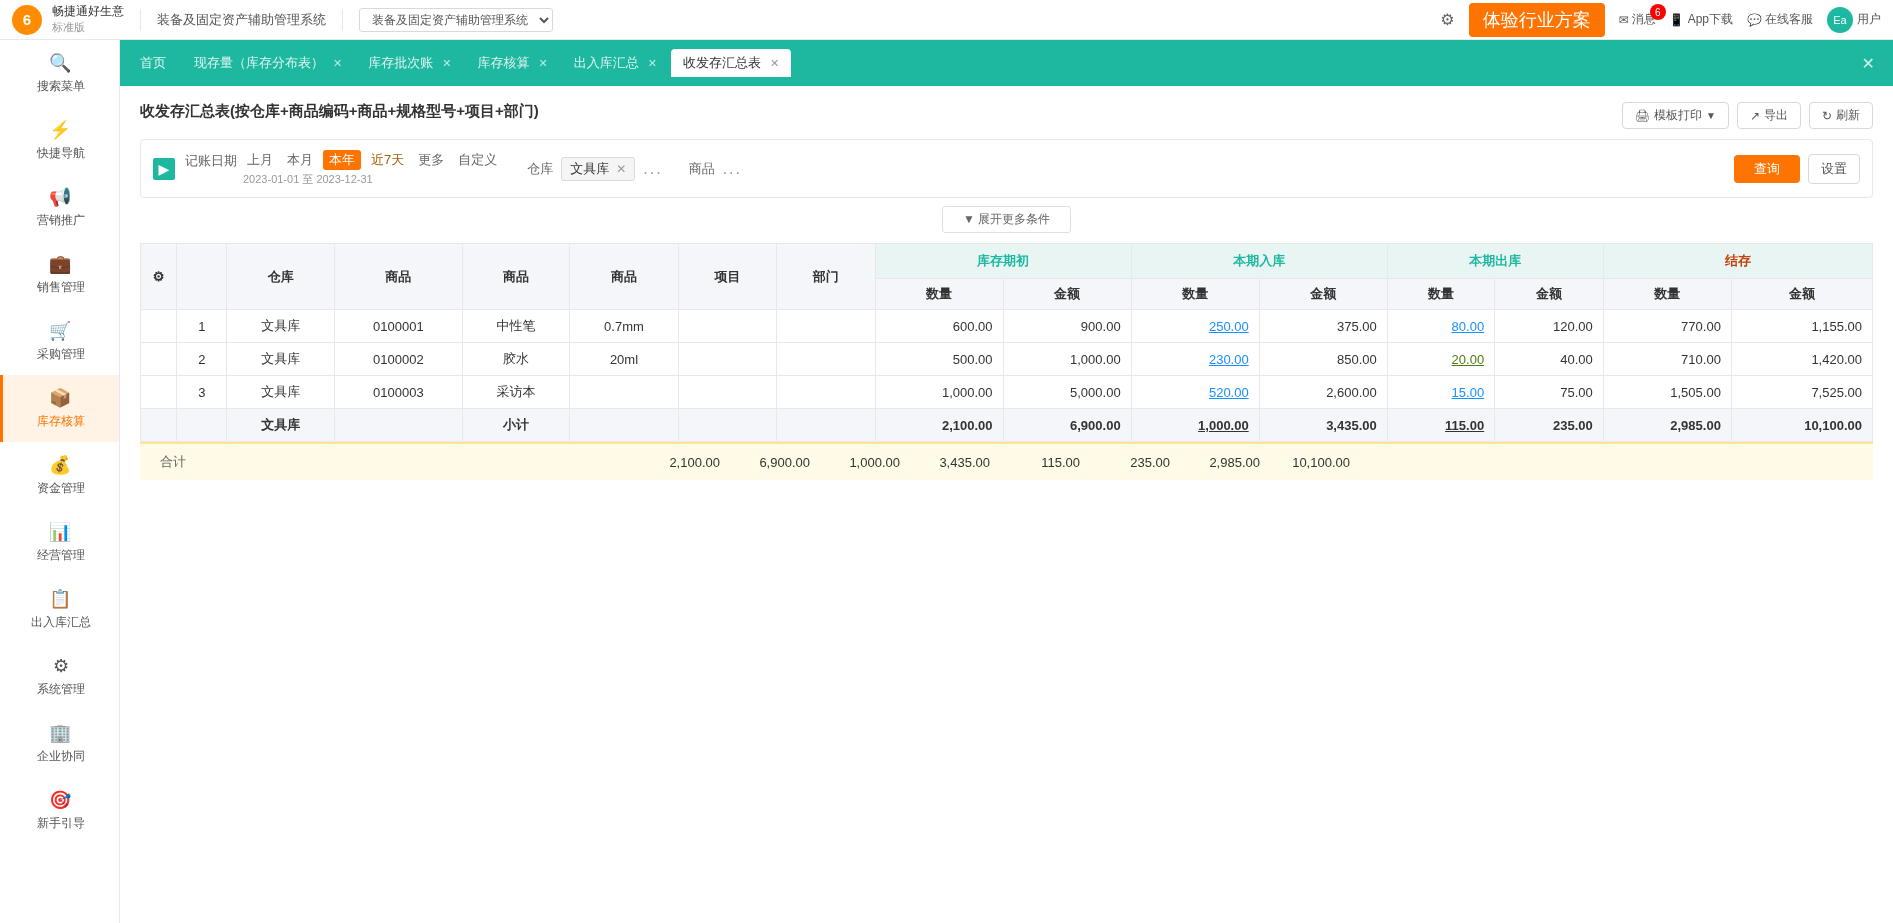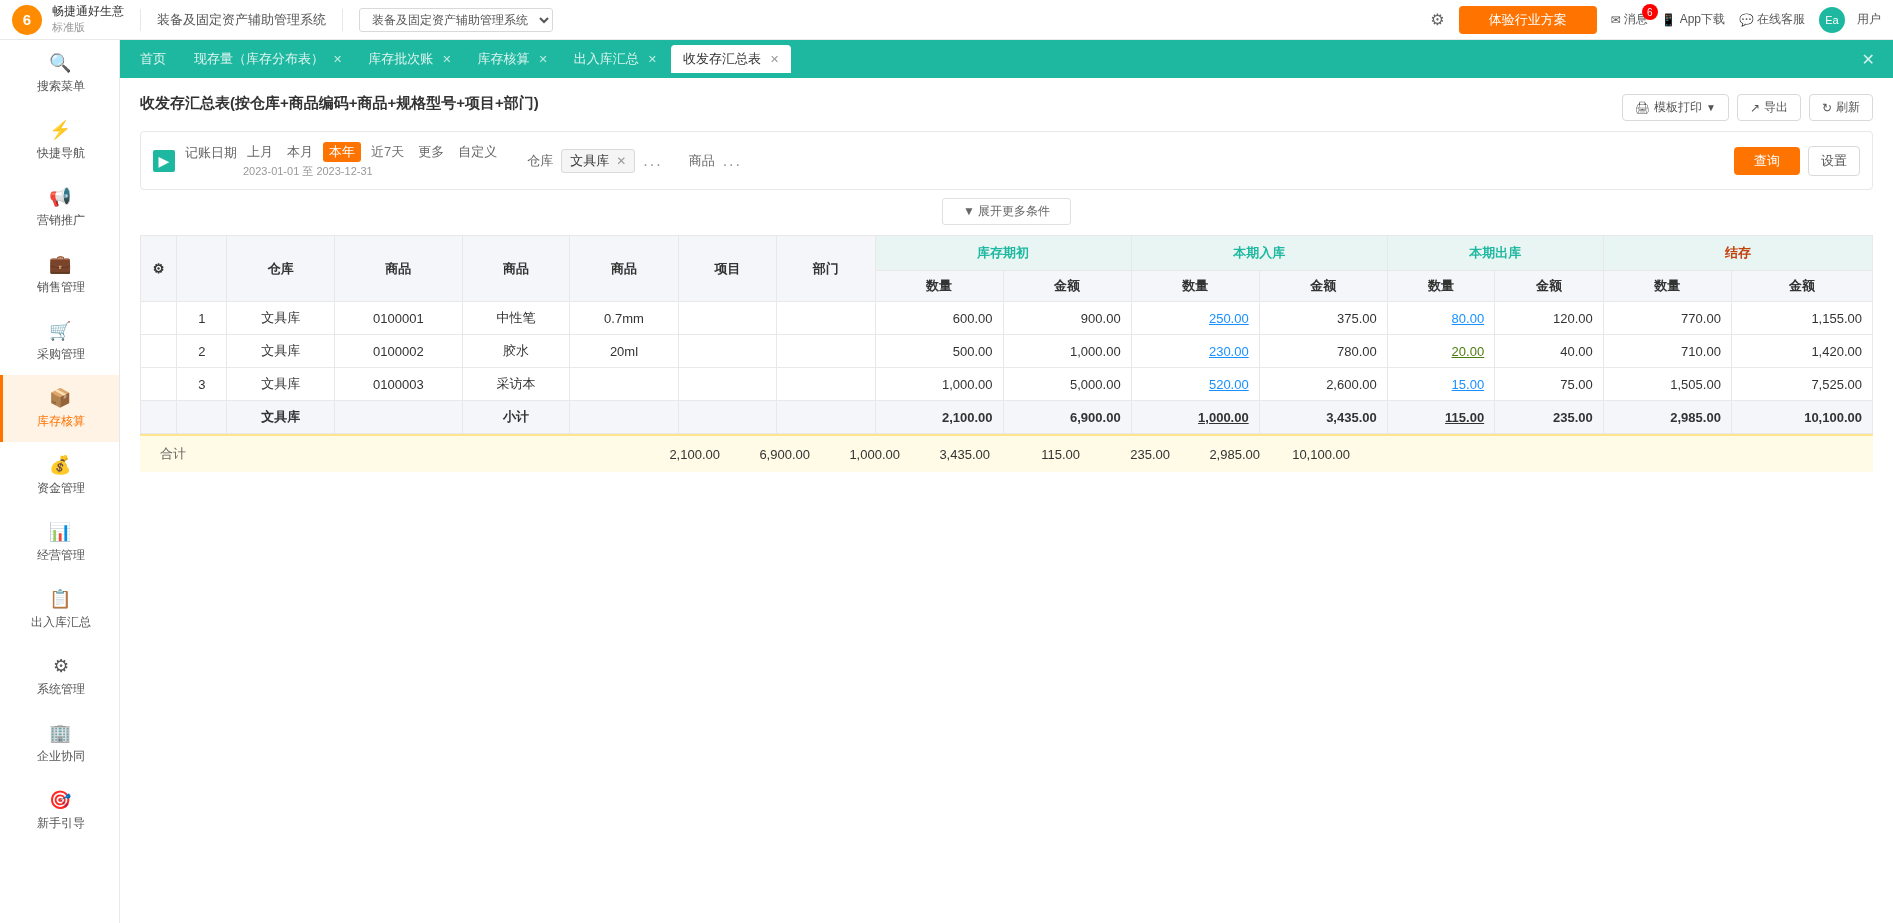--- a/index.html
+++ b/index.html
@@ -24,7 +24,7 @@
   </div>
   <div style="display:flex;align-items:center;gap:14px;">
     <button style="background:none;border:none;cursor:pointer;font-size:16px;color:#666;">⚙</button>
-    <button style="background:#ff7300;color:white;border:none;padding:5px 30px;border-radius:4px;cursor:pointer;font-size:13px;">体验行业方案</button>
+    <button style="background:#ff7300;color:white;border:none;padding:5px 14px;border-radius:4px;cursor:pointer;font-size:18px;">体验行业方案</button>
     <div style="display:flex;align-items:center;gap:14px;">
       <div style="display:flex;align-items:center;gap:3px;position:relative;cursor:pointer;color:#555;font-size:12px;">
         <span>✉</span>

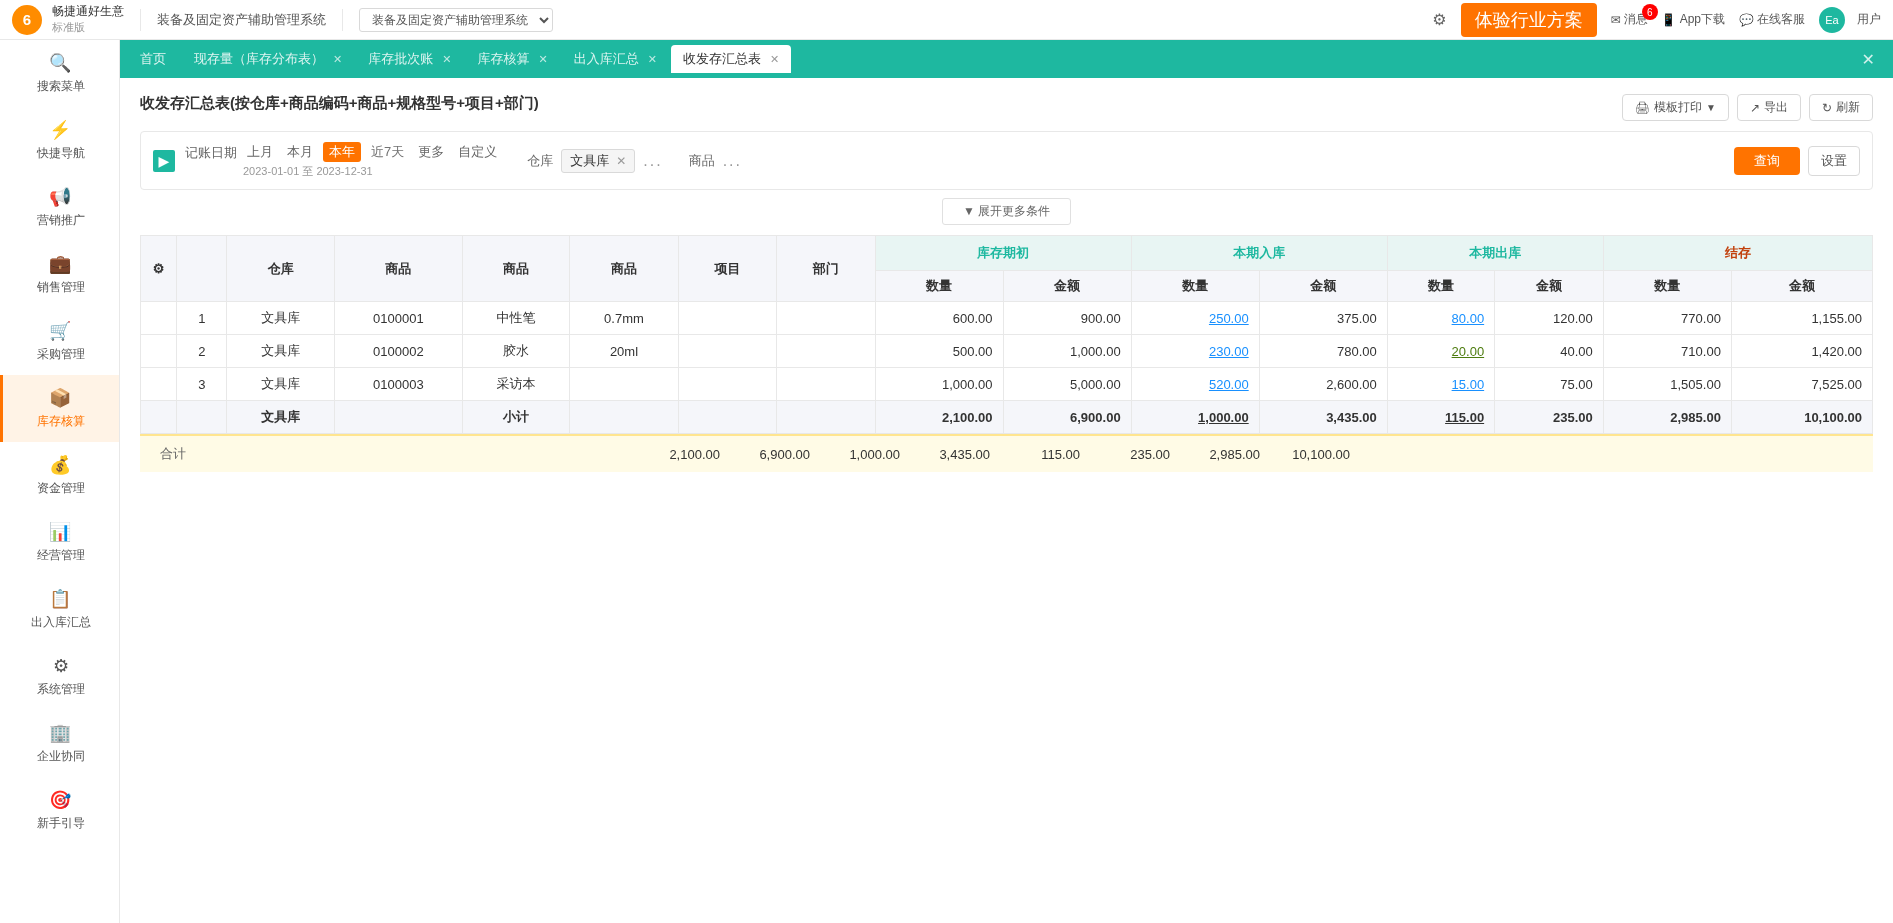--- a/index.html
+++ b/index.html
@@ -39,7 +39,7 @@
         <span>💬</span>
         <span>在线客服</span>
       </div>
-      <div style="display:flex;align-items:center;gap:12px;cursor:pointer;color:#555;font-size:12px;">
+      <div style="display:flex;align-items:center;gap:4px;cursor:pointer;color:#555;font-size:12px;">
         <div style="width:26px;height:26px;background:#1eb8a0;border-radius:50%;display:flex;align-items:center;justify-content:center;font-size:11px;color:#fff;">Ea</div>
         <span>用户</span>
       </div>

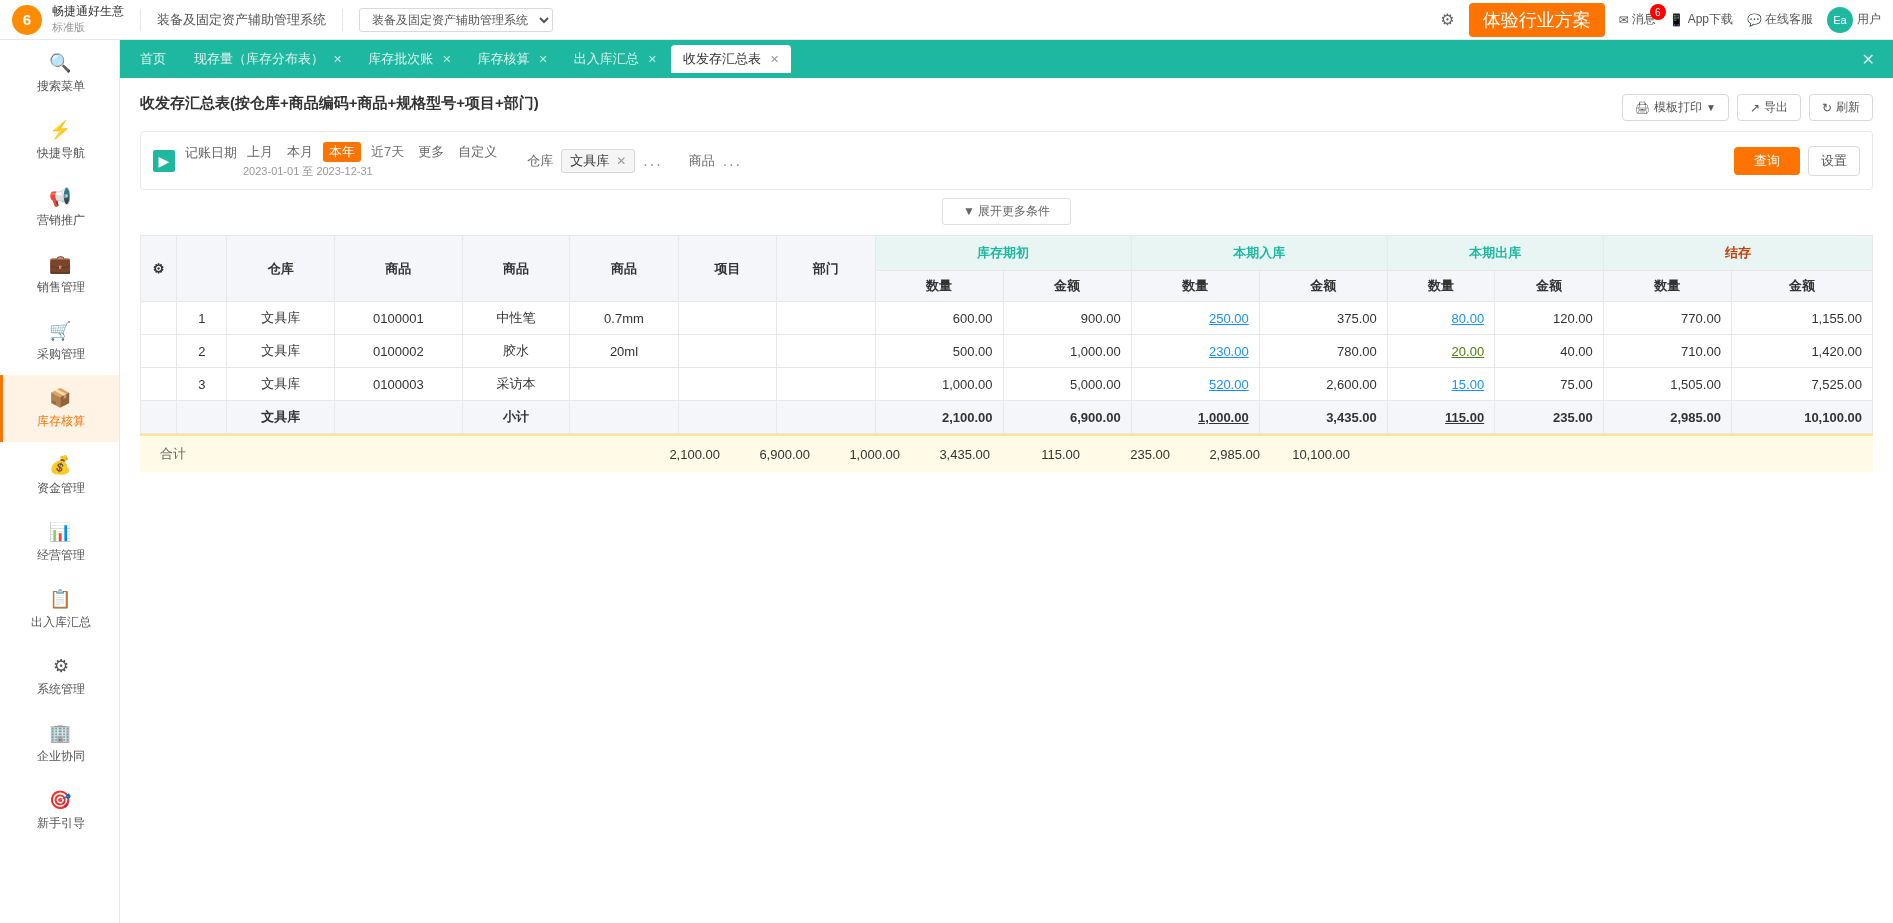--- a/index.html
+++ b/index.html
@@ -102,7 +102,7 @@
 
   <div style="flex:1;display:flex;flex-direction:column;overflow:hidden;">
 
-    <div style="background:#1eb8a0;display:flex;align-items:center;height:38px;padding:0 6px;flex-shrink:0;">
+    <div style="background:#1eb8a0;display:flex;align-items:center;height:46px;padding:0 6px;flex-shrink:0;">
       <div style="display:flex;align-items:center;gap:5px;padding:0 14px;height:28px;cursor:pointer;font-size:13px;color:rgba(255,255,255,0.85);border-radius:4px 4px 0 0;margin-right:2px;">
         <span>首页</span>
       </div>

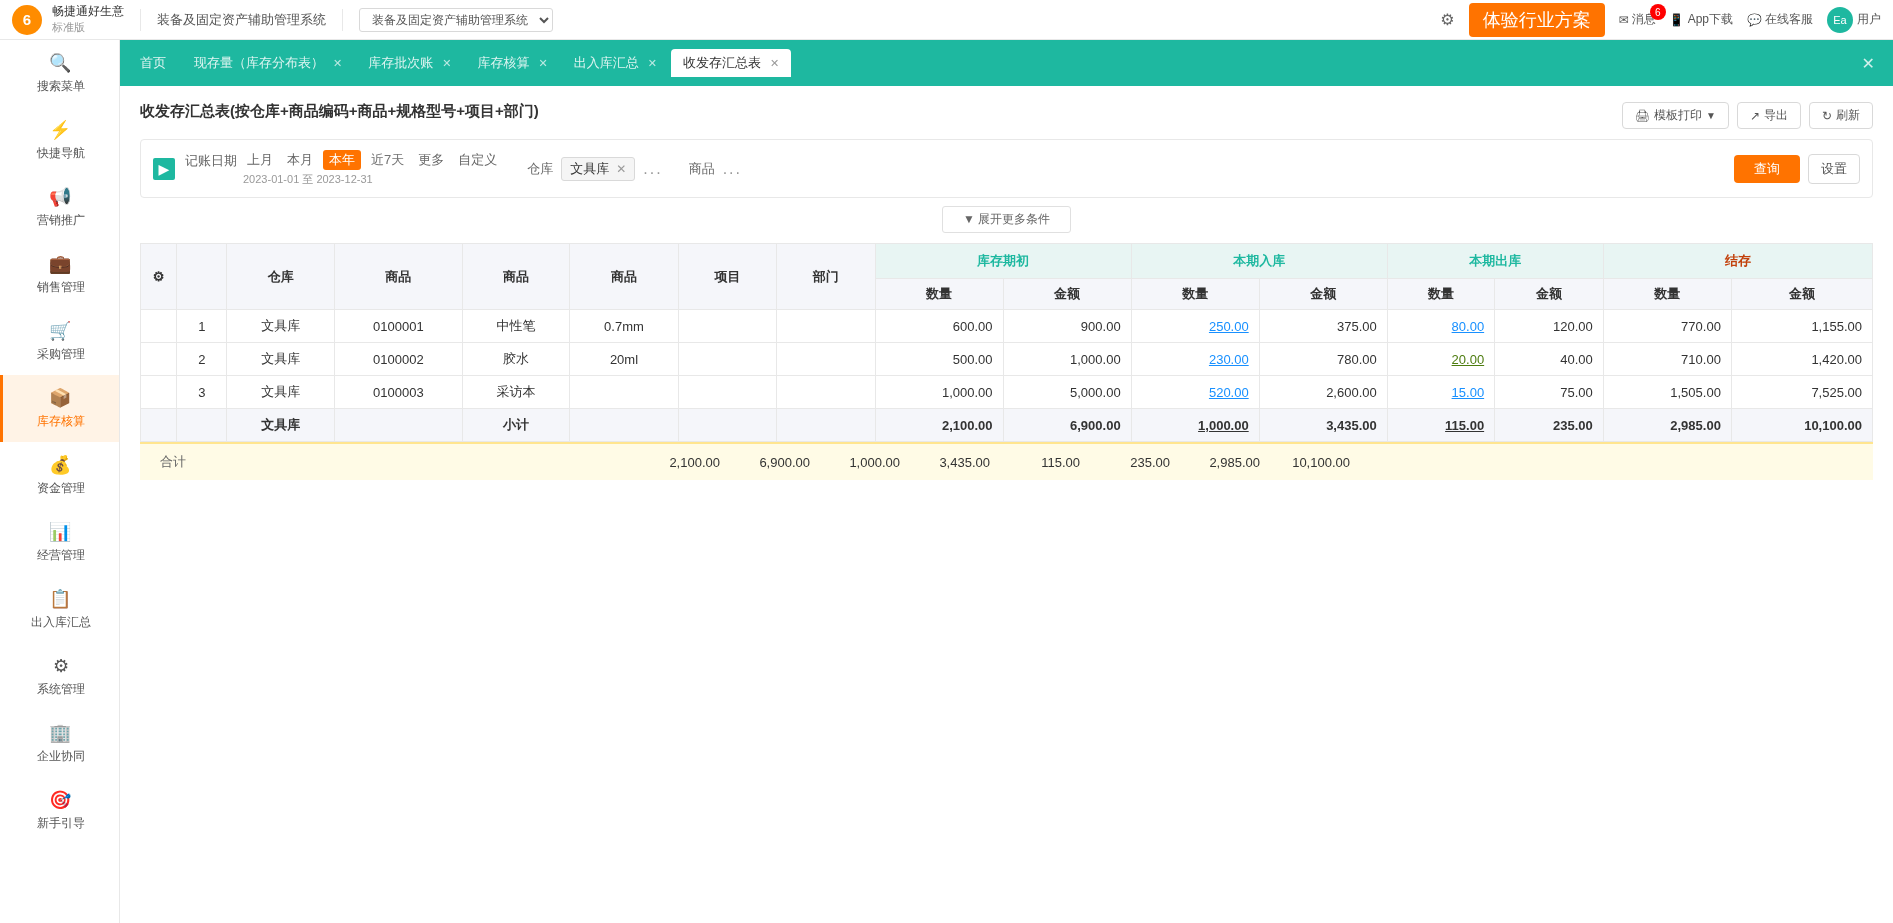--- a/index.html
+++ b/index.html
@@ -160,7 +160,7 @@
               <button style="background:none;border:none;cursor:pointer;color:#666;font-size:13px;padding:1px 4px;">上月</button>
               <button style="background:none;border:none;cursor:pointer;color:#666;font-size:13px;padding:1px 4px;">本月</button>
               <button style="background:#ff7300;color:white;border:none;cursor:pointer;font-size:13px;padding:1px 6px;border-radius:3px;">本年</button>
-              <button style="background:none;border:none;cursor:pointer;color:#737373;font-size:13px;padding:1px 4px;">近7天</button>
+              <button style="background:none;border:none;cursor:pointer;color:#a16207;font-size:13px;padding:1px 4px;">近7天</button>
               <button style="background:none;border:none;cursor:pointer;color:#666;font-size:13px;padding:1px 4px;">更多</button>
               <button style="background:none;border:none;cursor:pointer;color:#666;font-size:13px;padding:1px 4px;">自定义</button>
             </div>

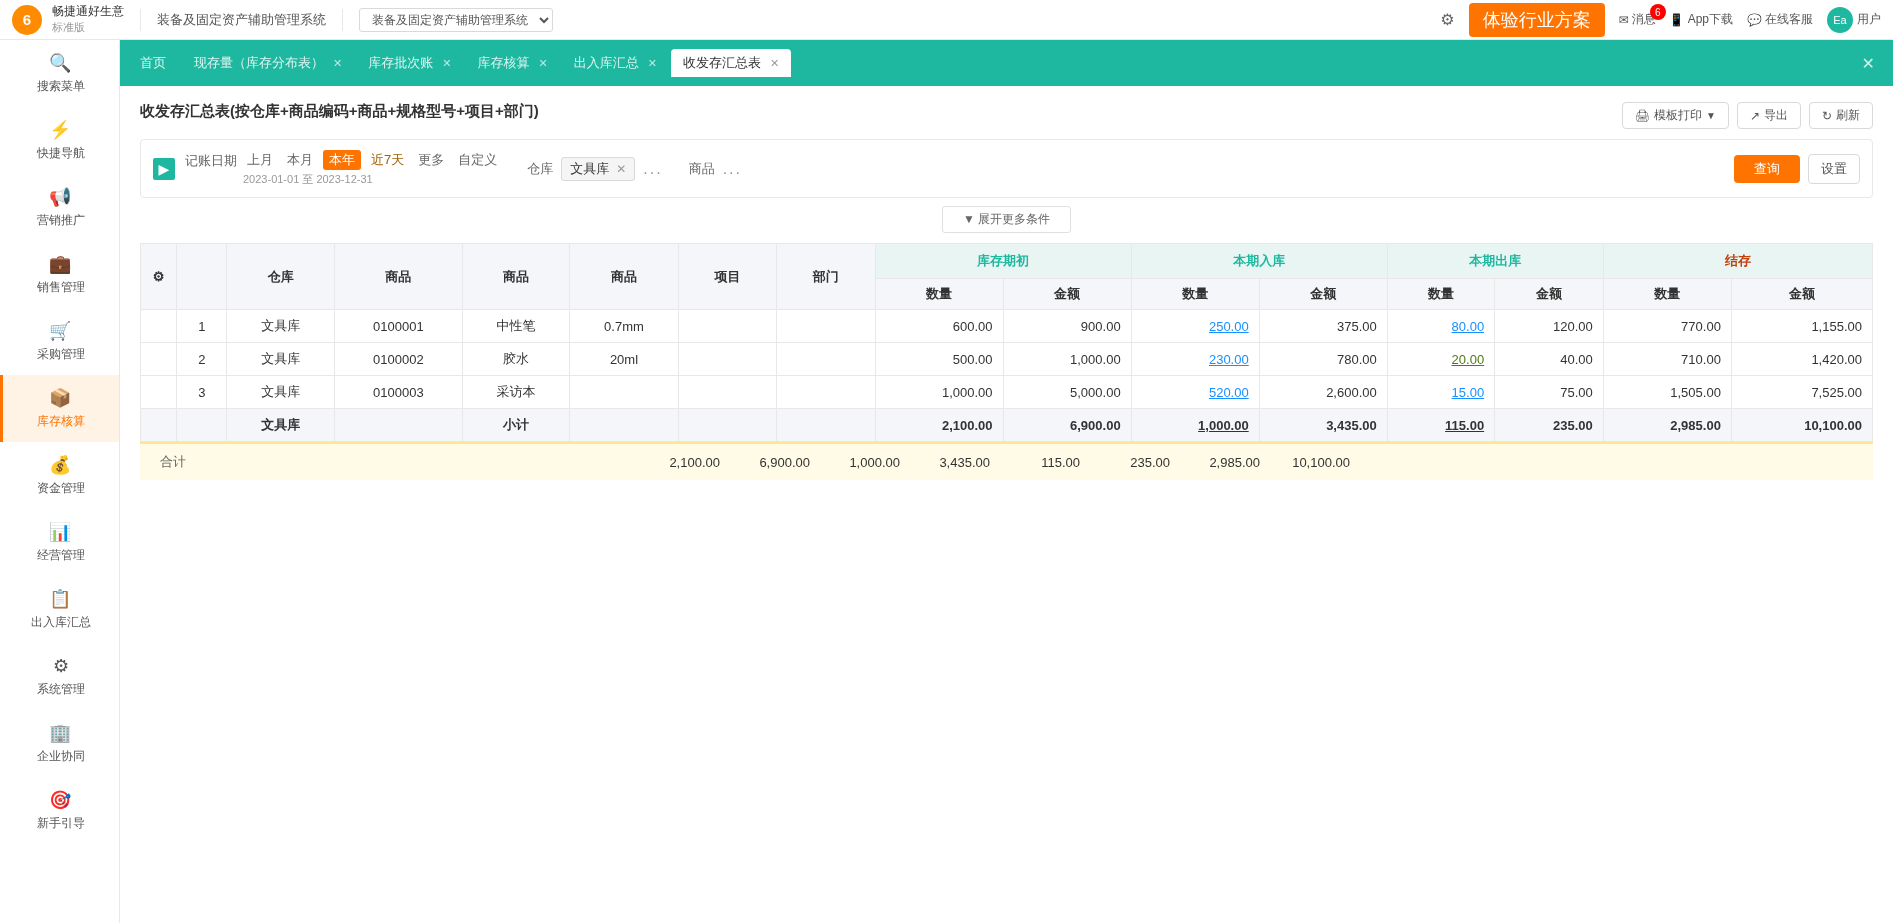--- a/index.html
+++ b/index.html
@@ -256,7 +256,7 @@
     <td style="border:1px solid #e8e8e8;padding:7px 10px;text-align:right;">500.00</td>
     <td style="border:1px solid #e8e8e8;padding:7px 10px;text-align:right;">1,000.00</td>
     <td style="border:1px solid #e8e8e8;padding:7px 10px;text-align:right;color:#1890ff;text-decoration:underline;cursor:pointer;">230.00</td>
-    <td style="border:1px solid #e8e8e8;padding:7px 10px;text-align:right;">780.00</td>
+    <td style="border:1px solid #e8e8e8;padding:7px 10px;text-align:right;">850.00</td>
     <td style="border:1px solid #e8e8e8;padding:7px 10px;text-align:right;color:#4d7c0f;text-decoration:underline;cursor:pointer;">20.00</td>
     <td style="border:1px solid #e8e8e8;padding:7px 10px;text-align:right;">40.00</td>
     <td style="border:1px solid #e8e8e8;padding:7px 10px;text-align:right;">710.00</td>

